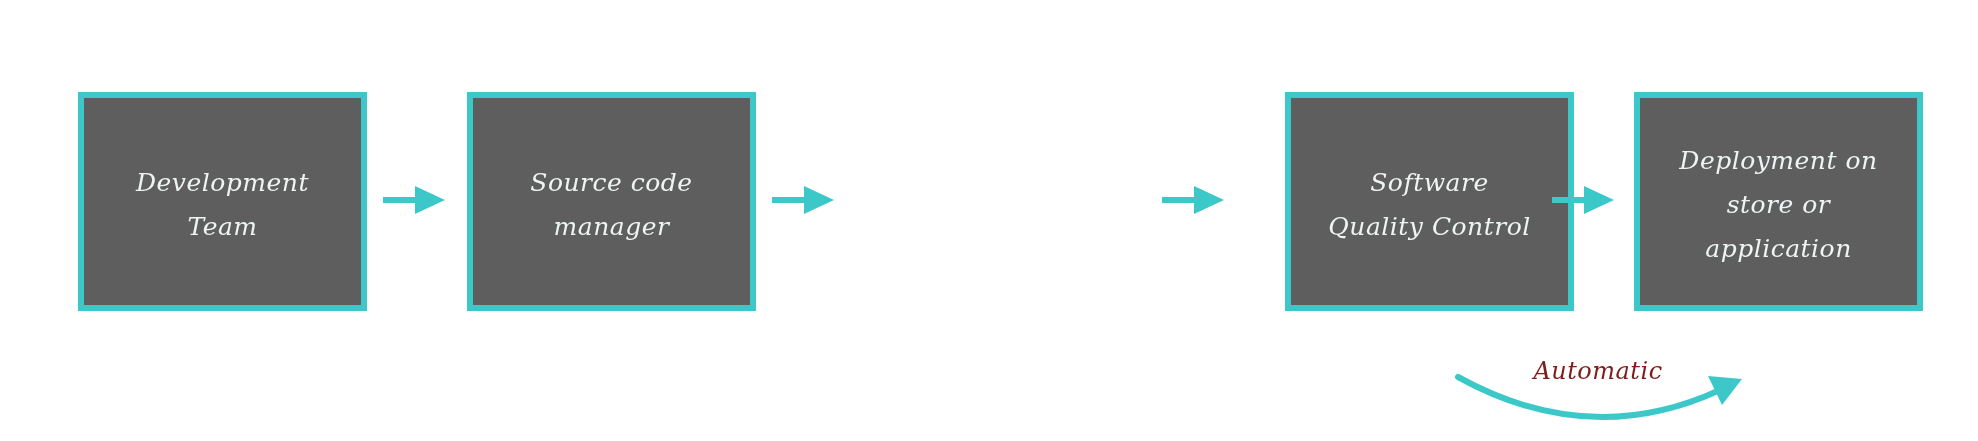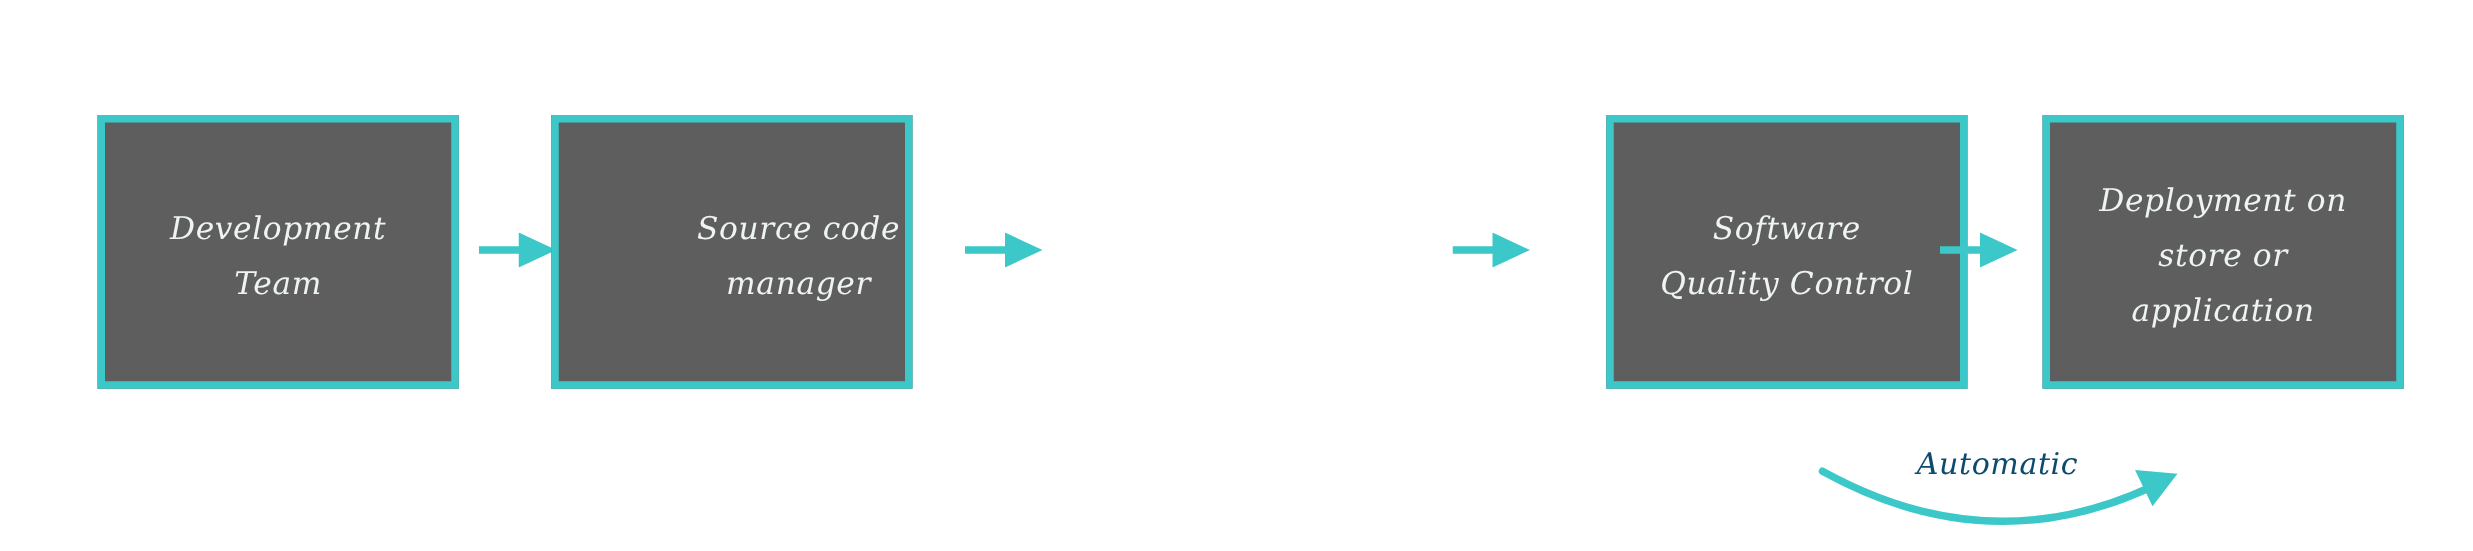--- a/index.html
+++ b/index.html
@@ -86,7 +86,7 @@
     <polygon points="32,0 62,14 32,28" fill="#3cc8c8"></polygon>
   </svg>
 
-  <div class="step-box" style="left:441px;justify-content:flex-end;">
+  <div class="step-box" style="left:467px;">
     <div class="step-label">Source code
 manager</div>
   </div>

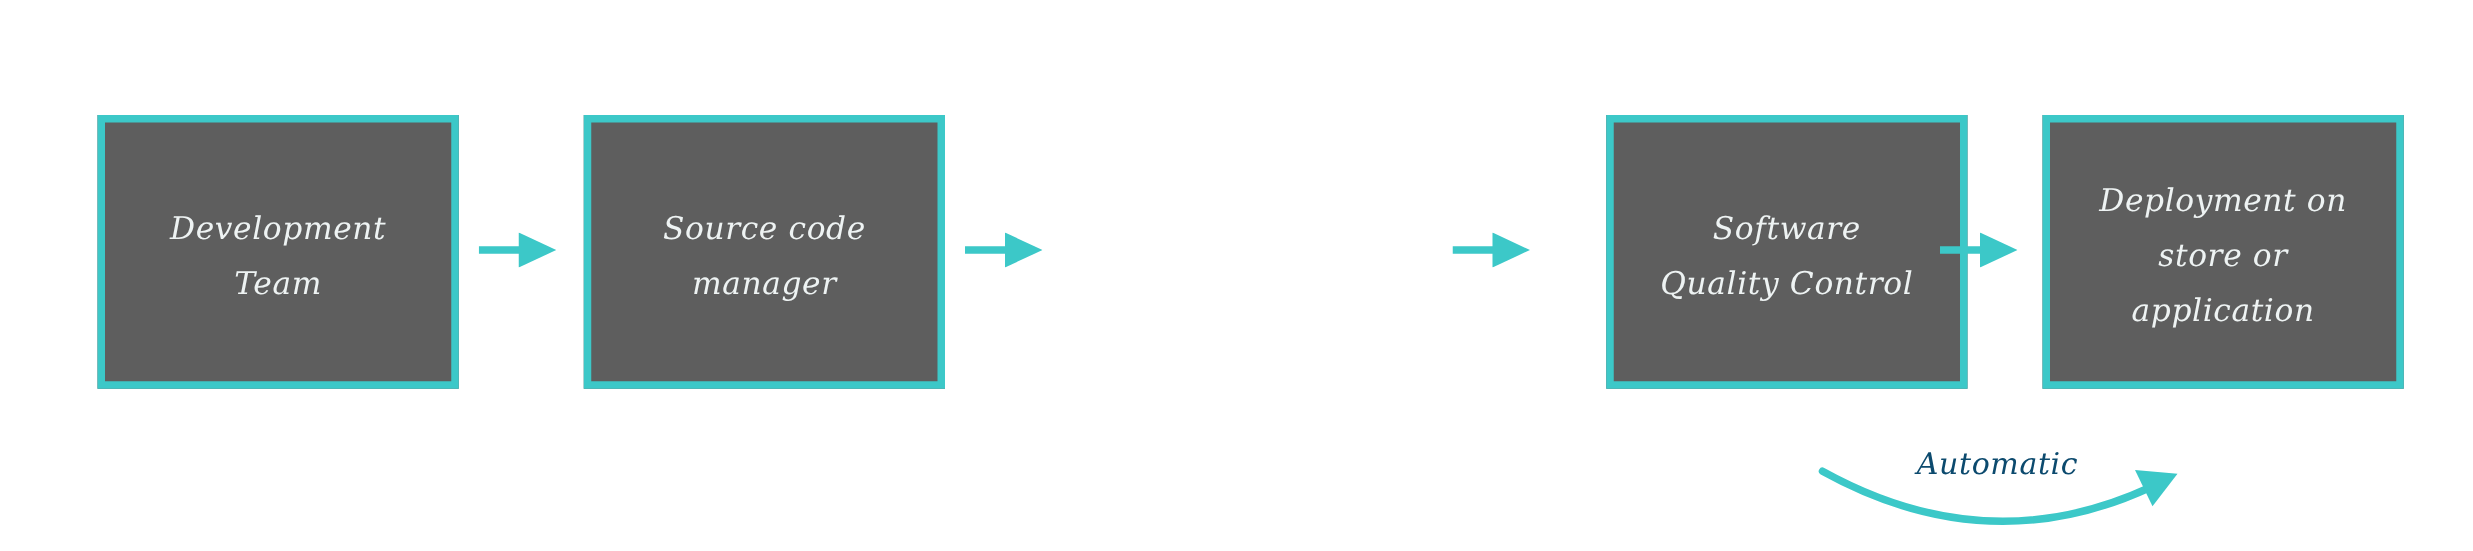--- a/index.html
+++ b/index.html
@@ -63,7 +63,7 @@
     top: 356px;
     width: 180px;
     text-align: center;
-    color: #0c4a6e;
+    color: #7f1d1d;
     font-family: "DejaVu Serif", serif;
     font-style: italic;
     font-size: 24px;

